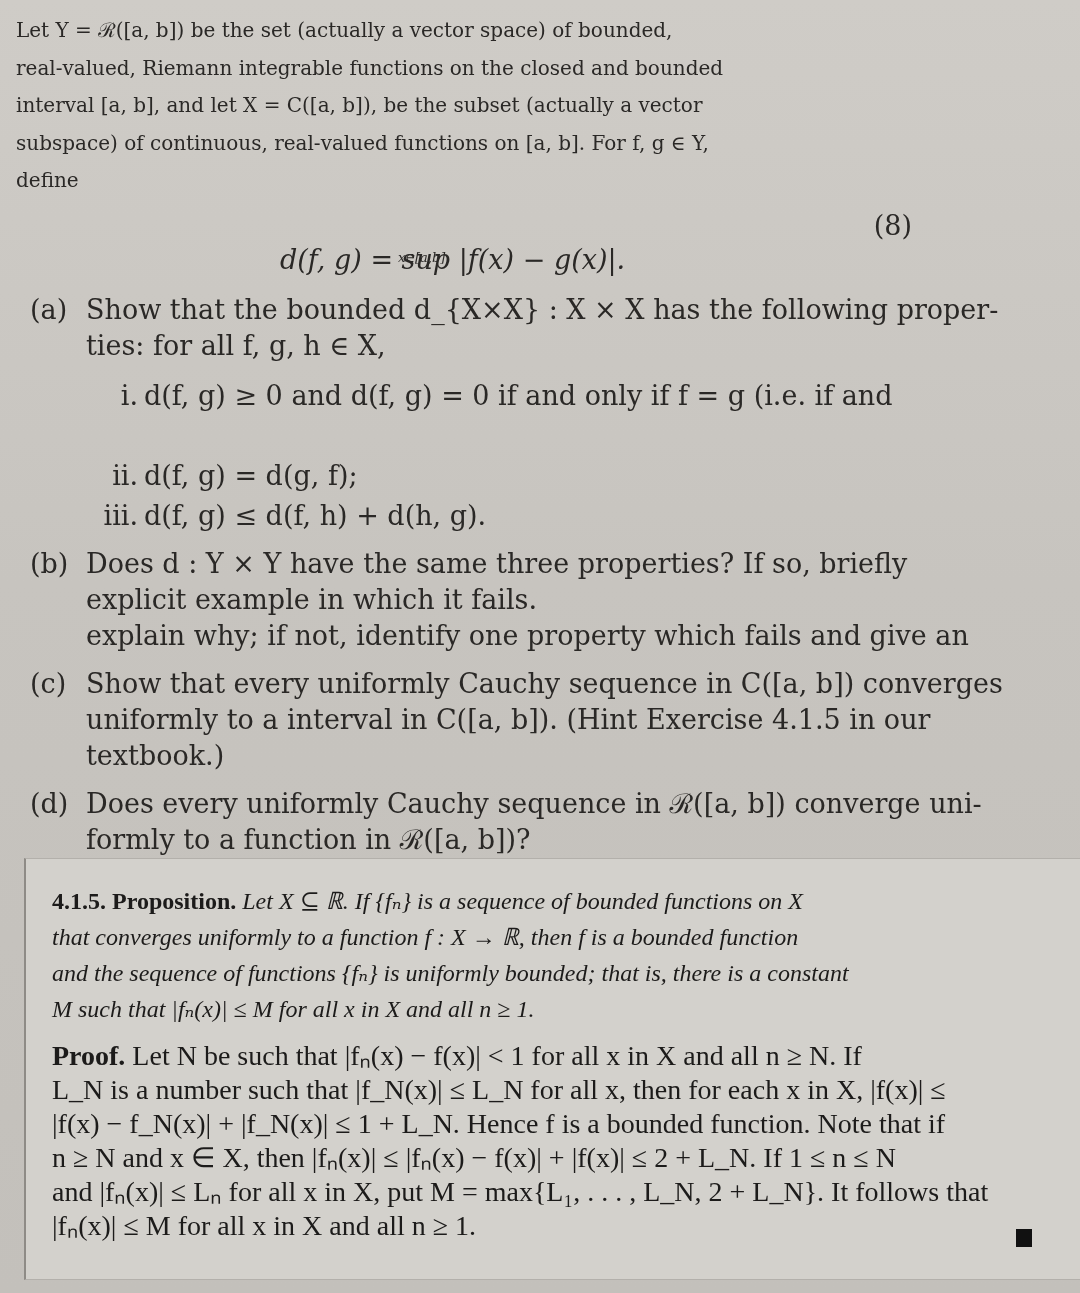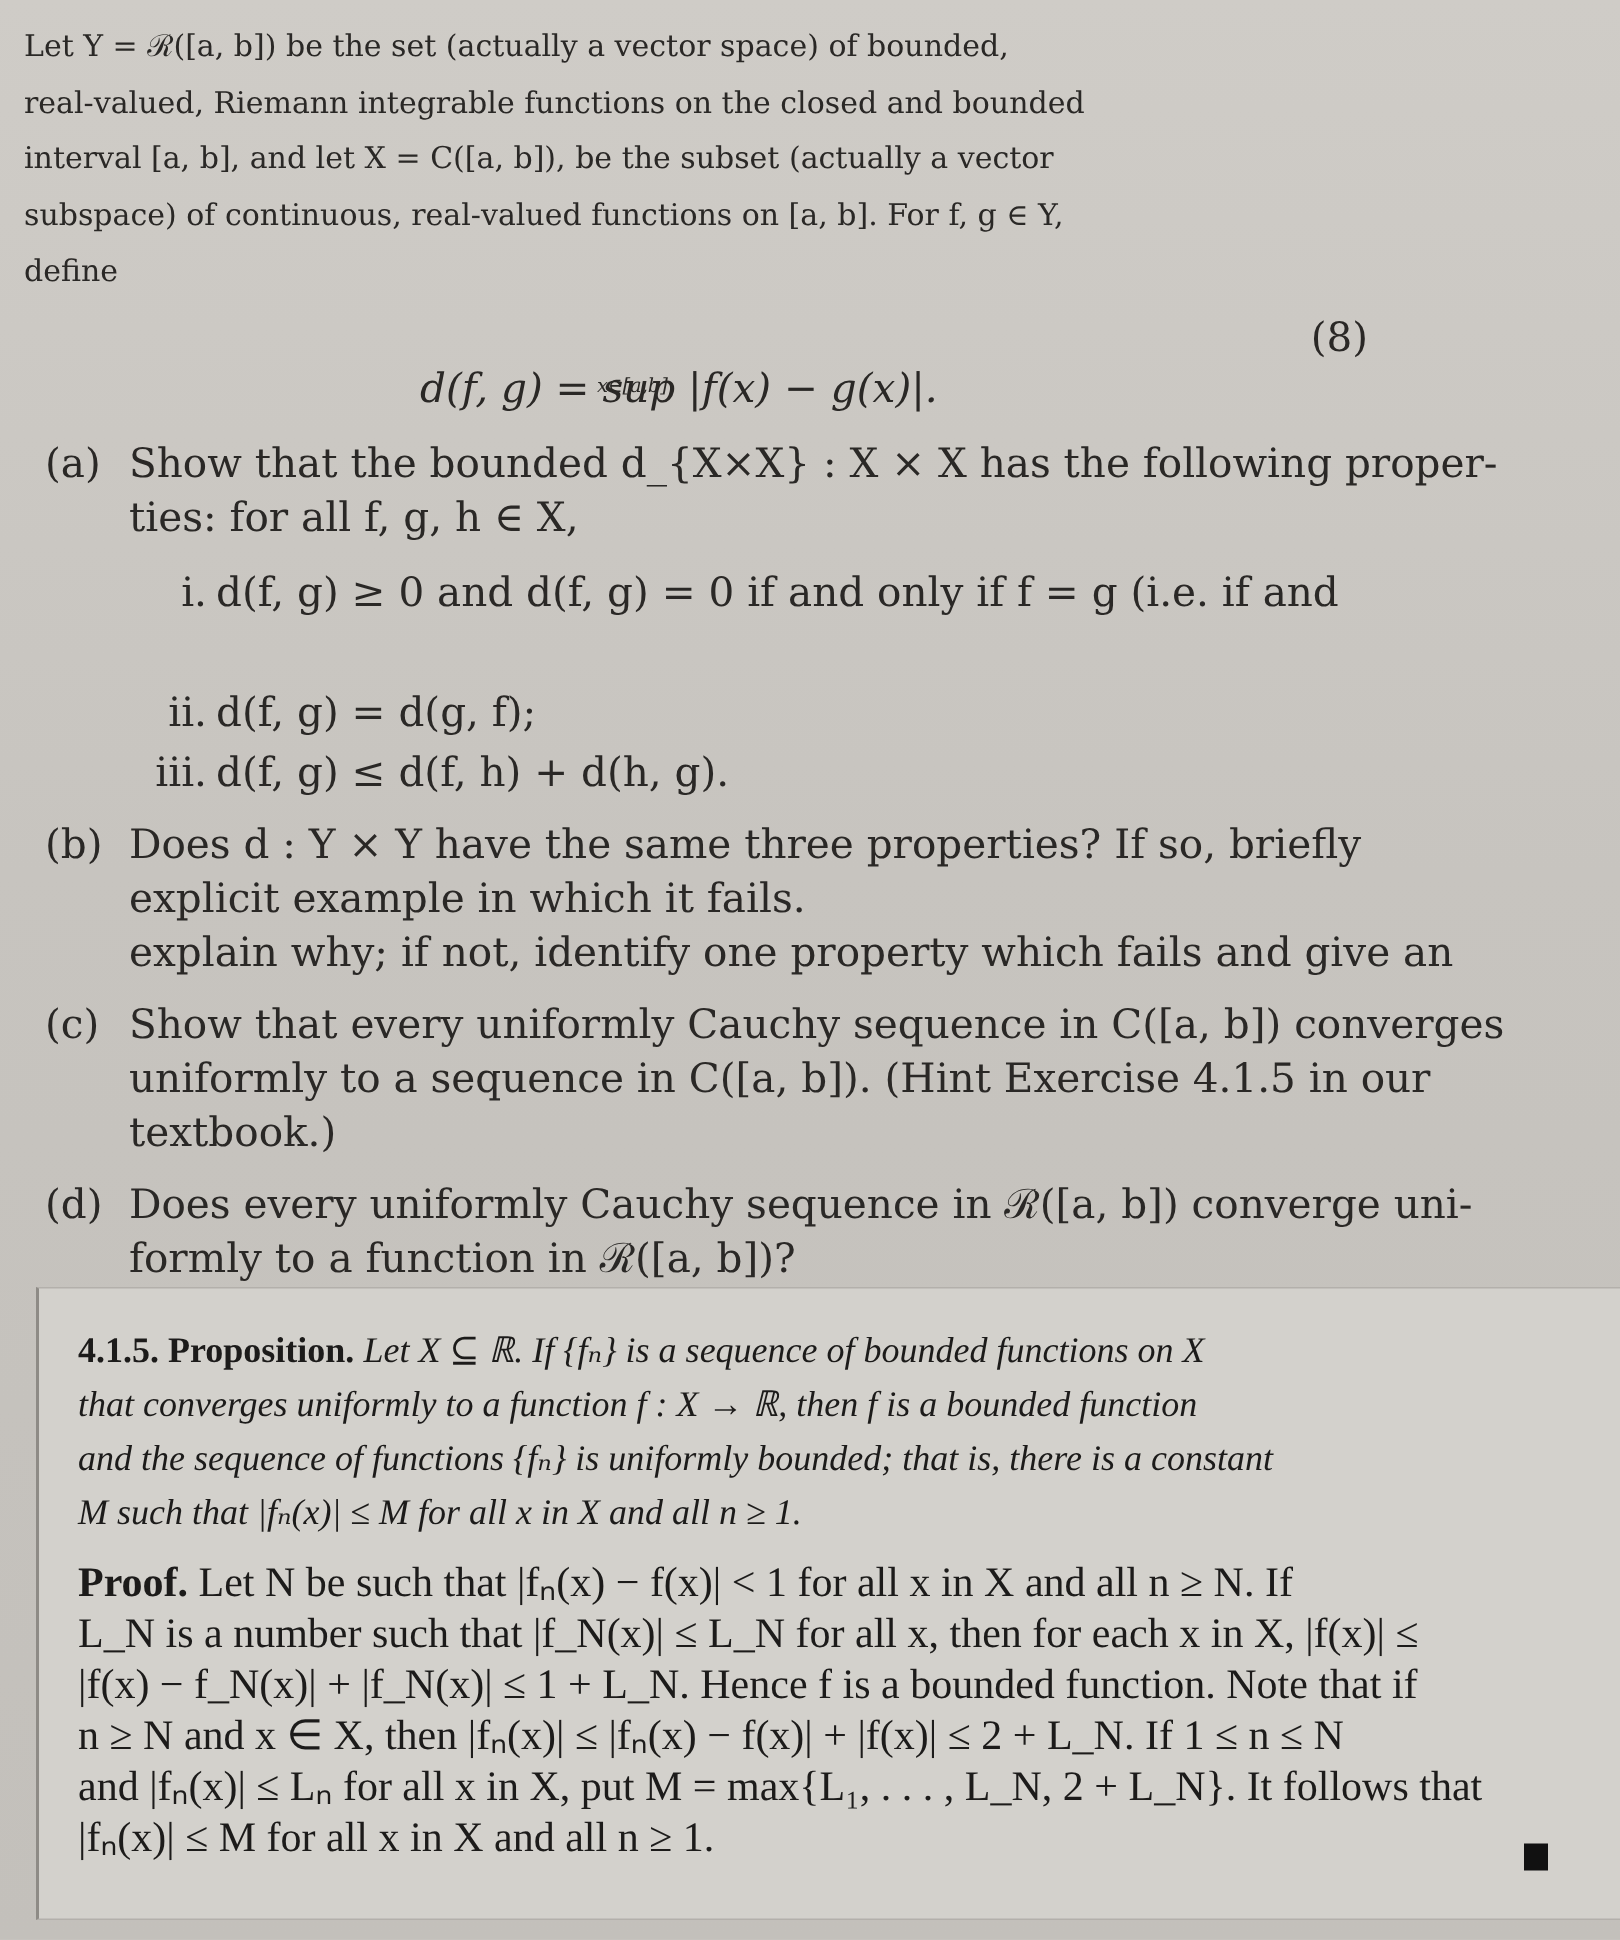--- a/index.html
+++ b/index.html
@@ -113,7 +113,7 @@
       <span class="lbl">(c)</span>
       <div class="txt">
         <span>Show that every uniformly Cauchy sequence in C([a, b]) converges</span>
-        <span>uniformly to a sequence in C([a, b]). (Hint Exercise 4.1.5 in our</span>
+        <span>uniformly to a interval in C([a, b]). (Hint Exercise 4.1.5 in our</span>
         <span>textbook.)</span>
       </div>
     </div>

